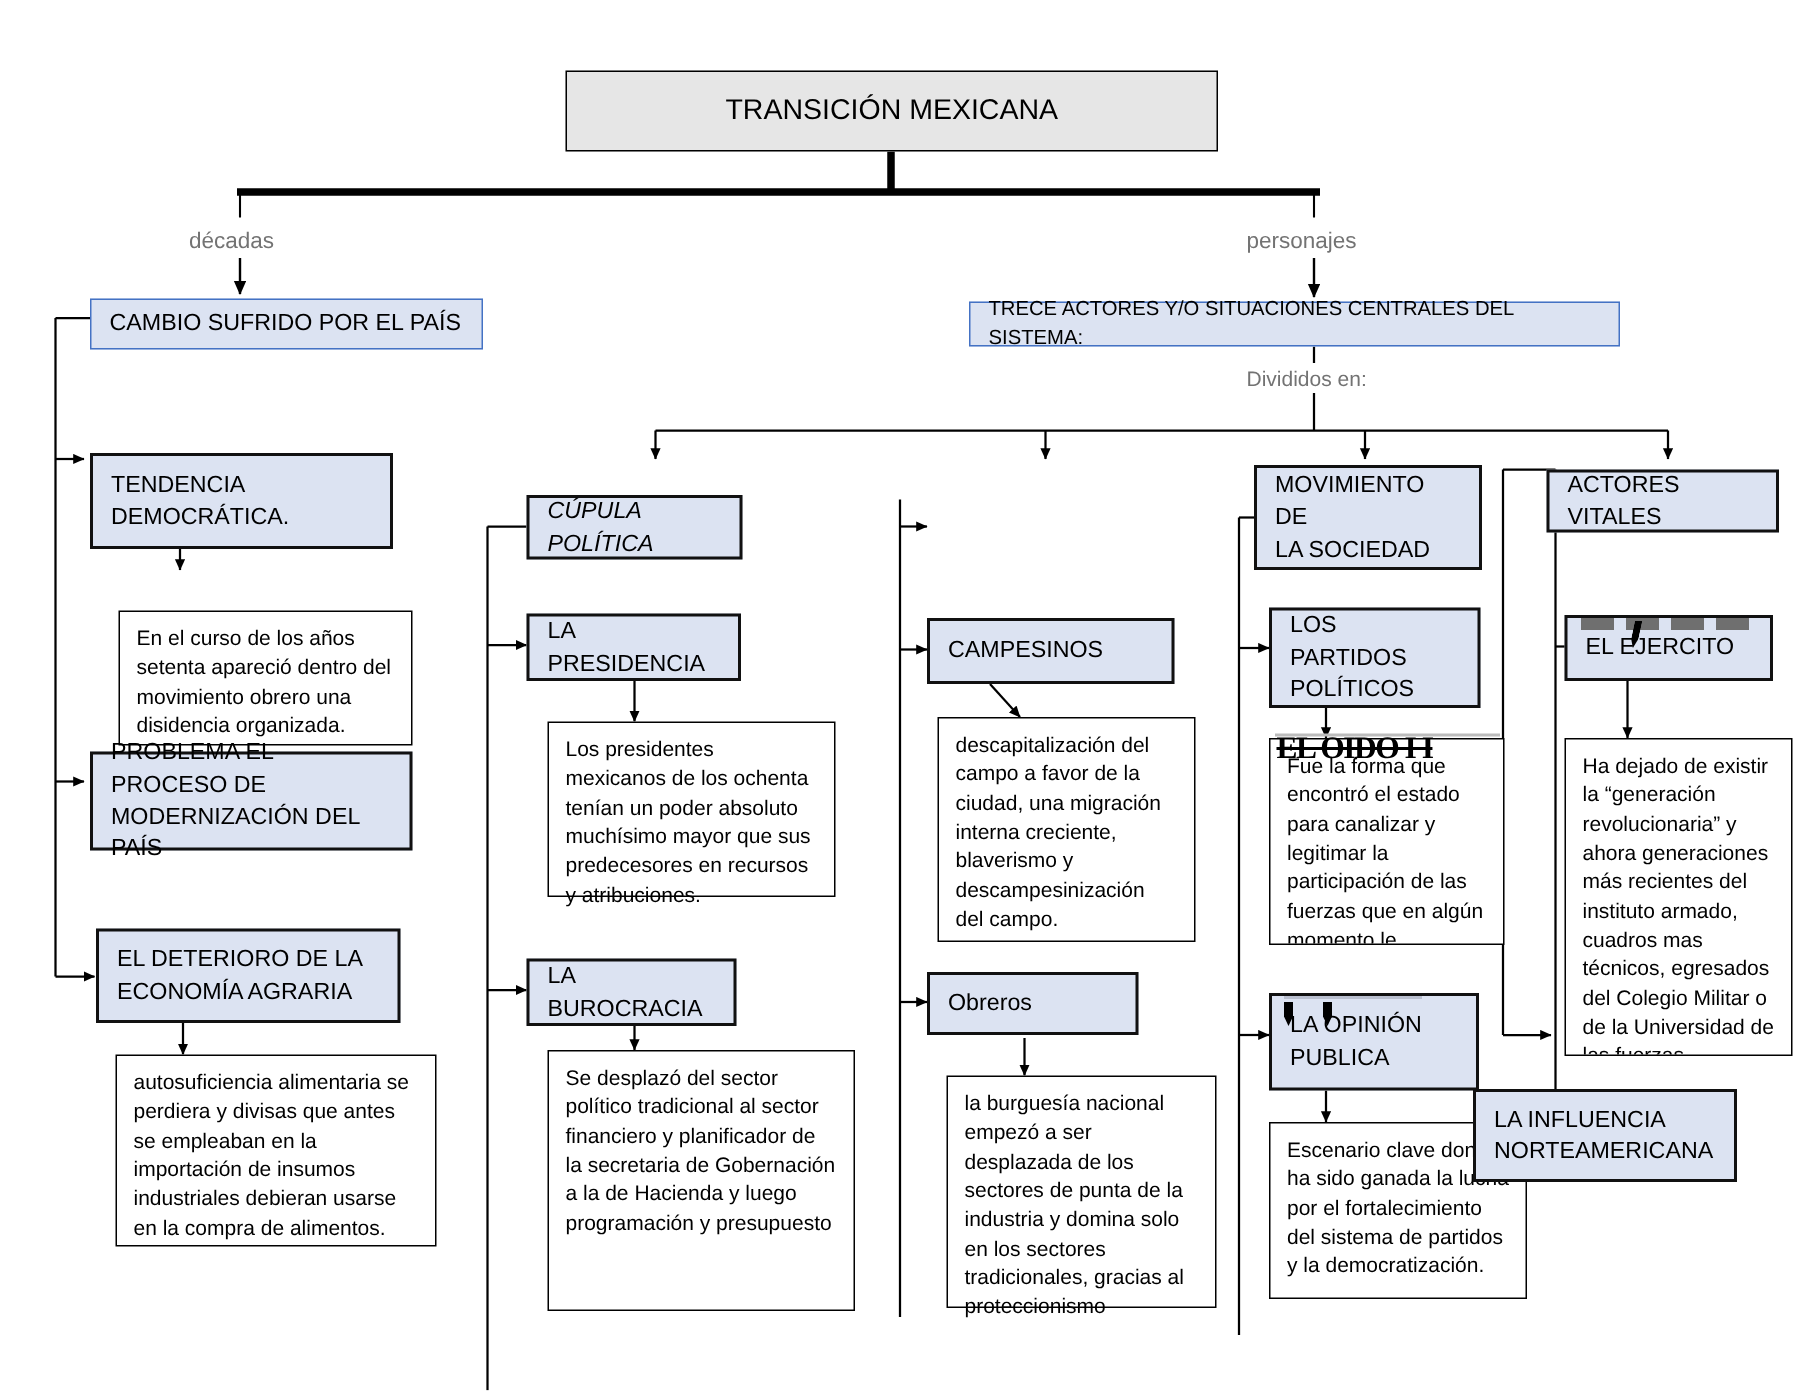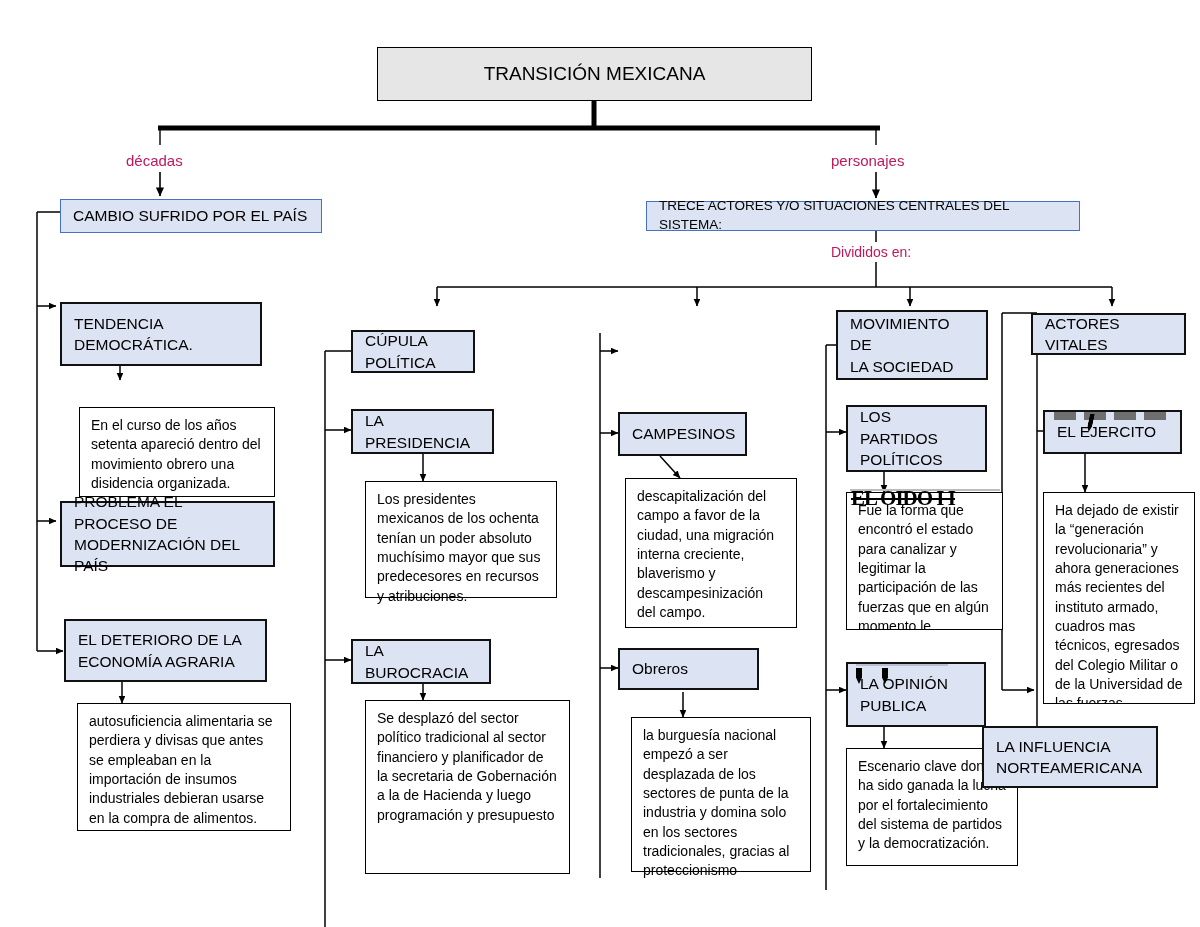--- a/index.html
+++ b/index.html
@@ -56,7 +56,7 @@
   .label{
     position:absolute;
     font-size:15px;
-    color:#be185d;
+    color:#737373;
     white-space:nowrap;
   }
   .clip{overflow:hidden;}

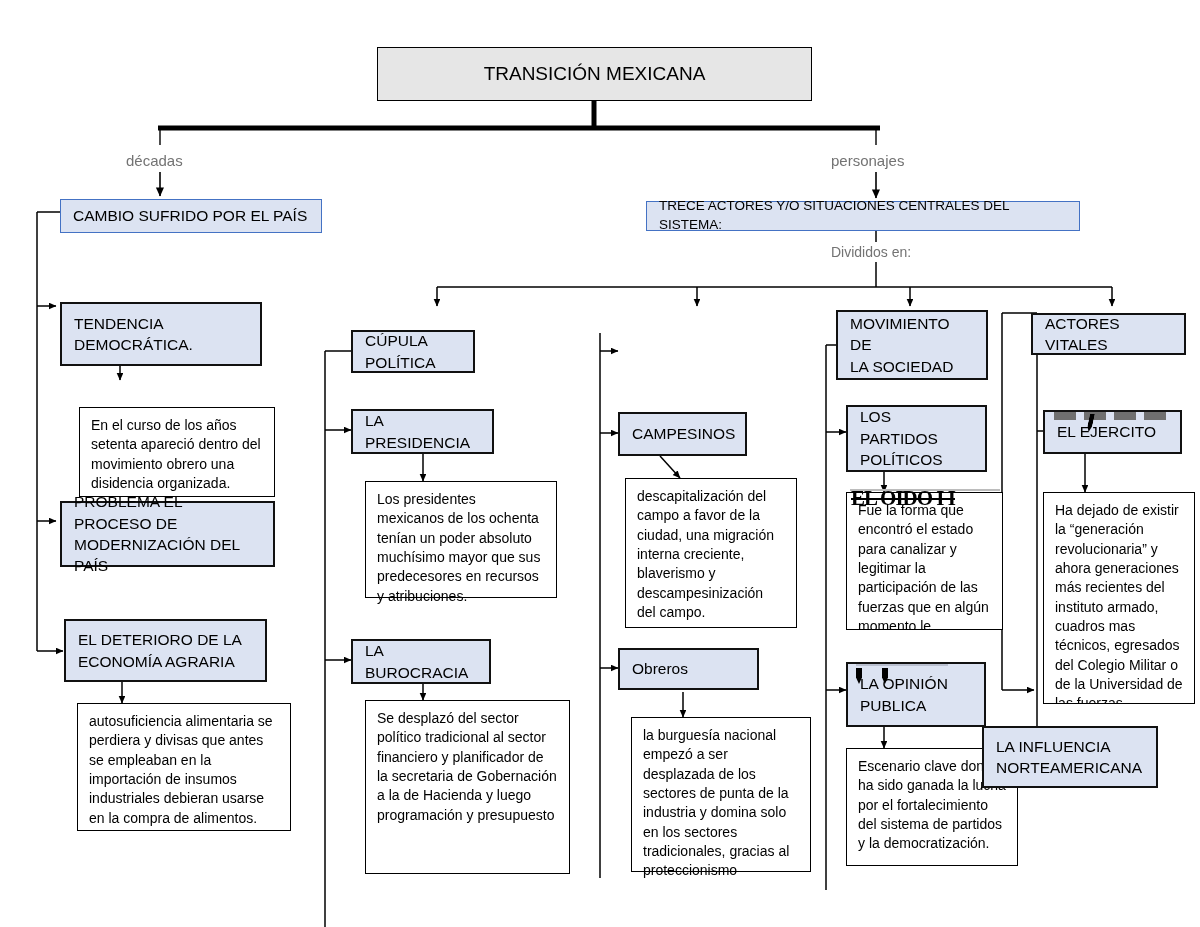--- a/index.html
+++ b/index.html
@@ -182,7 +182,7 @@
     <span class="txt">autosuficiencia alimentaria se perdiera y divisas que antes se empleaban en la importación de insumos industriales debieran usarse en la compra de alimentos.</span>
   </div>
 
-  <div class="box n-blue" style="left:351px;top:330px;width:124px;height:43px;">CÚPULA POLÍTICA</div>
+  <div class="box n-blue" style="left:351px;top:330px;width:144px;height:43px;font-style:italic;">CÚPULA POLÍTICA</div>
 
   <div class="box n-blue" style="left:351px;top:409px;width:143px;height:45px;">LA PRESIDENCIA</div>
 

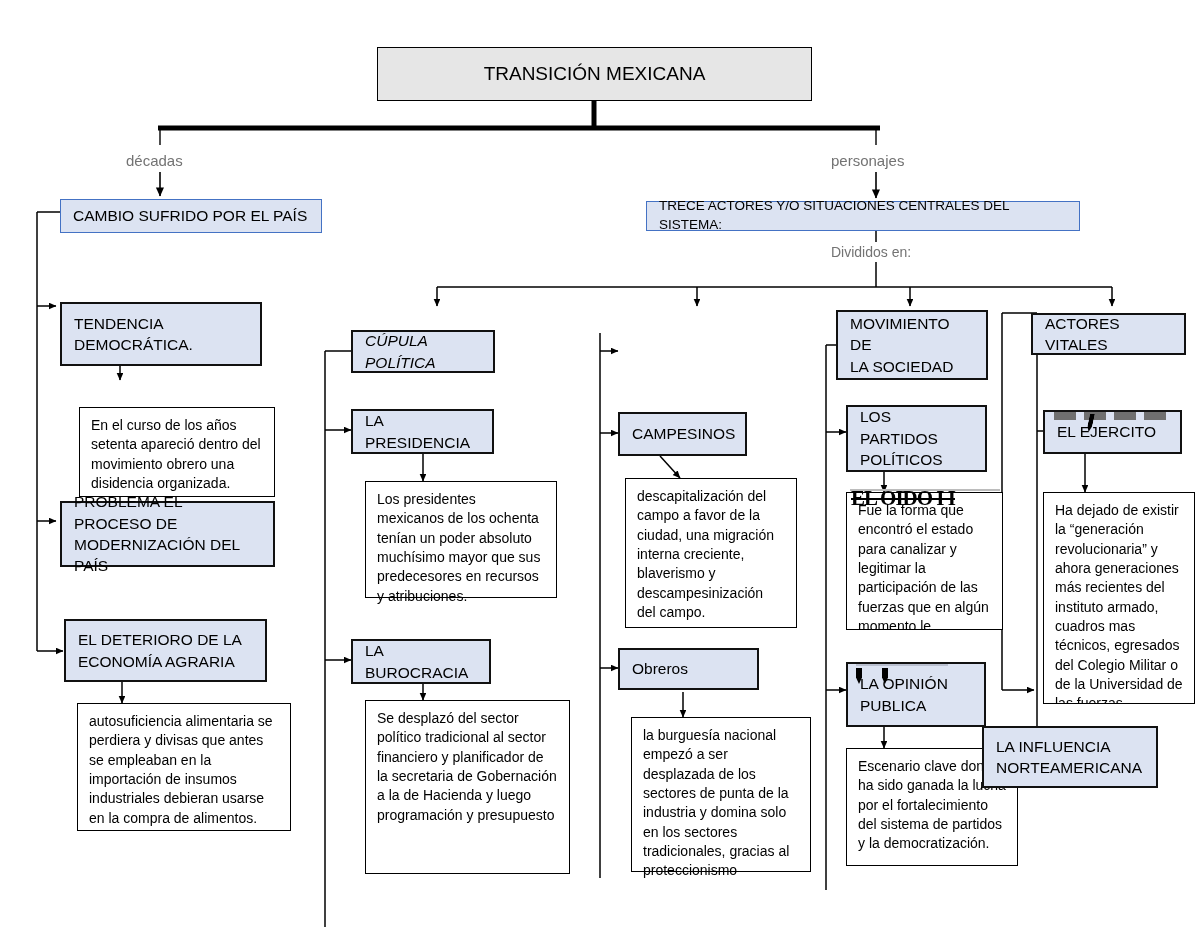--- a/index.html
+++ b/index.html
@@ -197,7 +197,7 @@
   </div>
 
 
-  <div class="box n-blue" style="left:618px;top:412px;width:129px;height:44px;">CAMPESINOS</div>
+  <div class="box n-blue" style="left:618px;top:412px;width:165px;height:44px;">CAMPESINOS</div>
 
   <div class="box n-white" style="left:625px;top:478px;width:172px;height:150px;">
     <span class="txt">descapitalización del campo a favor de la ciudad, una migración interna creciente, blaverismo y descampesinización del campo.</span>

